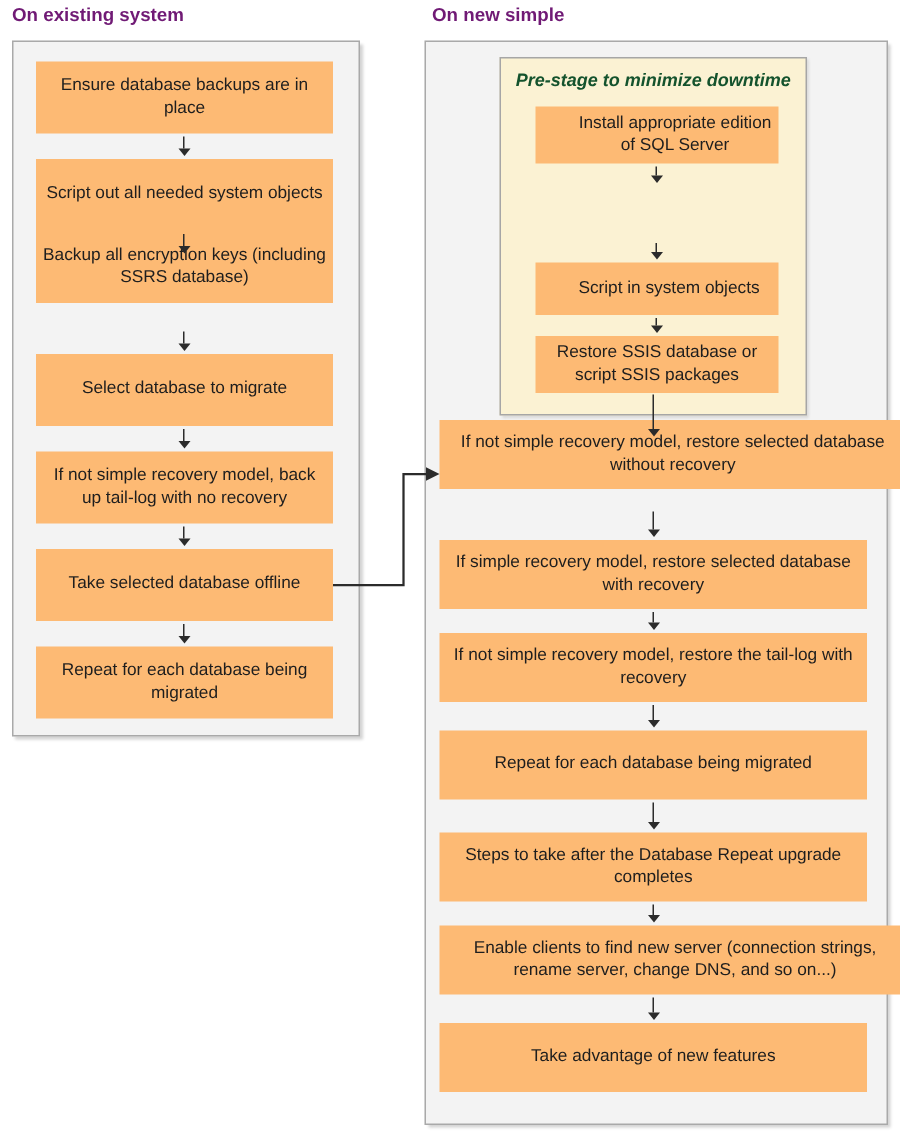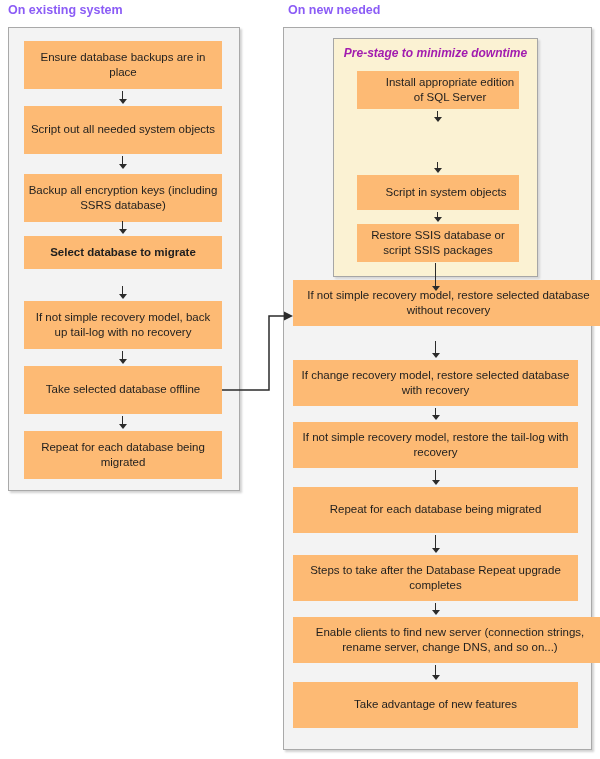--- a/index.html
+++ b/index.html
@@ -9,7 +9,7 @@
     overflow:hidden;
   }
   .col-title {
-    position:absolute; font-size:12.5px; font-weight:bold; color:#8b5cf6;
+    position:absolute; font-size:12.5px; font-weight:bold; color:#701a75;
     white-space:nowrap;
   }
   .panel {

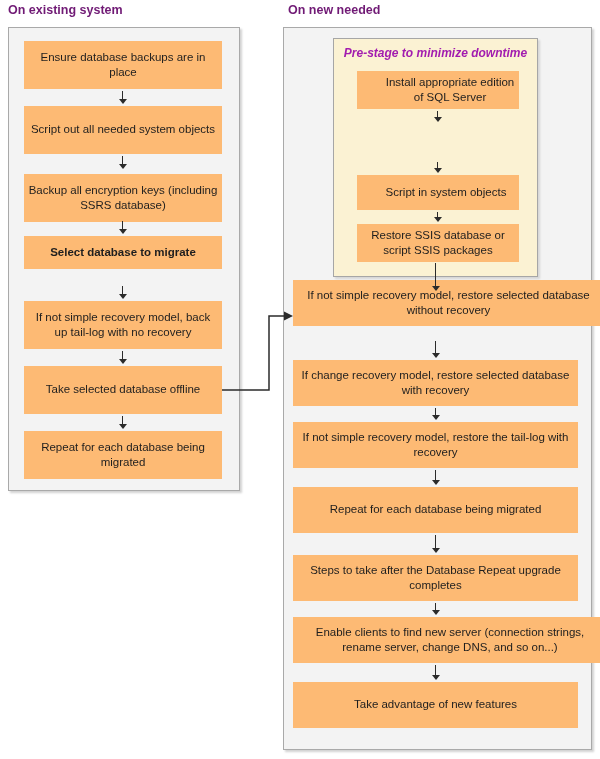--- a/index.html
+++ b/index.html
@@ -47,7 +47,7 @@
 <div id="canvas">
 
   <div class="col-title" style="left:8px; top:3px;">On existing system</div>
-  <div class="col-title" style="left:288px; top:3px;">On new needed</div>
+  <div class="col-title" style="left:288px; top:3px;">On new simple</div>
 
   <div class="panel" style="left:8px; top:27px; width:232px; height:464px;"></div>
   <div class="panel" style="left:283px; top:27px; width:309px; height:723px;"></div>

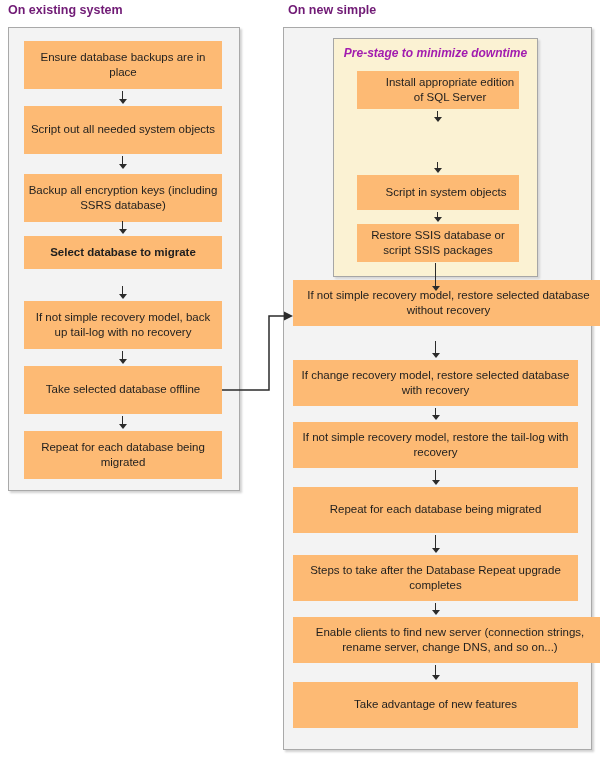--- a/index.html
+++ b/index.html
@@ -22,7 +22,7 @@
   }
   .prestage-title {
     position:absolute; font-size:12px; font-weight:bold; font-style:italic;
-    color:#a21caf; text-align:center;
+    color:#14532d; text-align:center;
   }
   .box {
     position:absolute; background:#fdba74; display:flex; align-items:center;

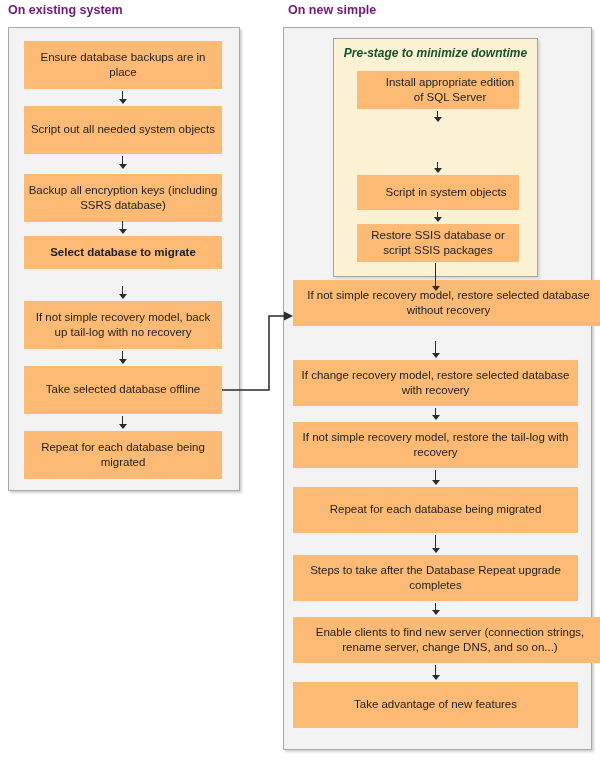--- a/index.html
+++ b/index.html
@@ -57,7 +57,7 @@
 
   <div class="box" style="left:24px; top:41px;  width:198px; height:48px;">Ensure database backups are in place</div>
   <div class="box" style="left:24px; top:106px; width:198px; height:48px;text-align:right;">Script out all needed system objects</div>
-  <div class="box" style="left:24px; top:174px; width:198px; height:48px;">Backup all encryption keys (including SSRS database)</div>
+  <div class="box" style="left:24px; top:154px; width:198px; height:48px;">Backup all encryption keys (including SSRS database)</div>
   <div class="box" style="left:24px; top:236px; width:198px; height:33px;font-weight:bold;">Select database to migrate</div>
   <div class="box" style="left:24px; top:301px; width:198px; height:48px;">If not simple recovery model, back up tail-log with no recovery</div>
   <div class="box" style="left:24px; top:366px; width:198px; height:48px;">Take selected database offline</div>

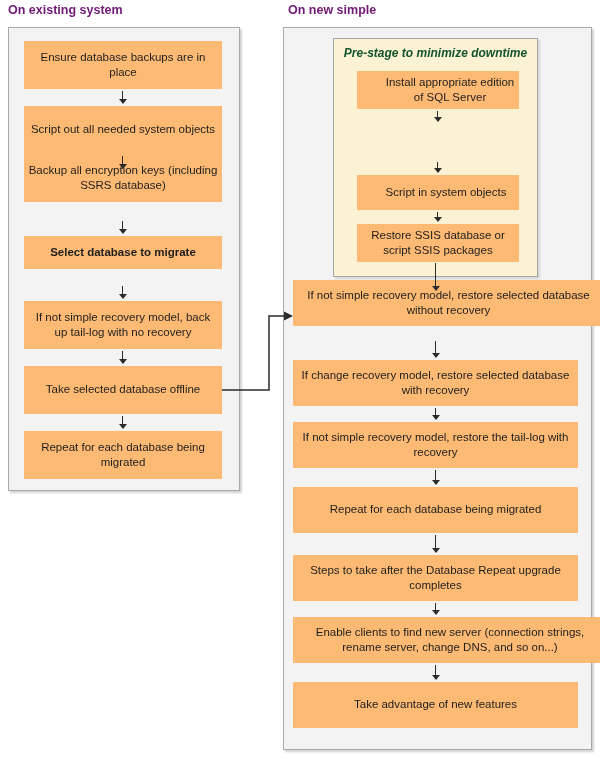--- a/index.html
+++ b/index.html
@@ -58,7 +58,7 @@
   <div class="box" style="left:24px; top:41px;  width:198px; height:48px;">Ensure database backups are in place</div>
   <div class="box" style="left:24px; top:106px; width:198px; height:48px;text-align:right;">Script out all needed system objects</div>
   <div class="box" style="left:24px; top:154px; width:198px; height:48px;">Backup all encryption keys (including SSRS database)</div>
-  <div class="box" style="left:24px; top:236px; width:198px; height:33px;font-weight:bold;">Select database to migrate</div>
+  <div class="box" style="left:24px; top:236px; width:198px; height:48px;">Select database to migrate</div>
   <div class="box" style="left:24px; top:301px; width:198px; height:48px;">If not simple recovery model, back up tail-log with no recovery</div>
   <div class="box" style="left:24px; top:366px; width:198px; height:48px;">Take selected database offline</div>
   <div class="box" style="left:24px; top:431px; width:198px; height:48px;">Repeat for each database being migrated</div>

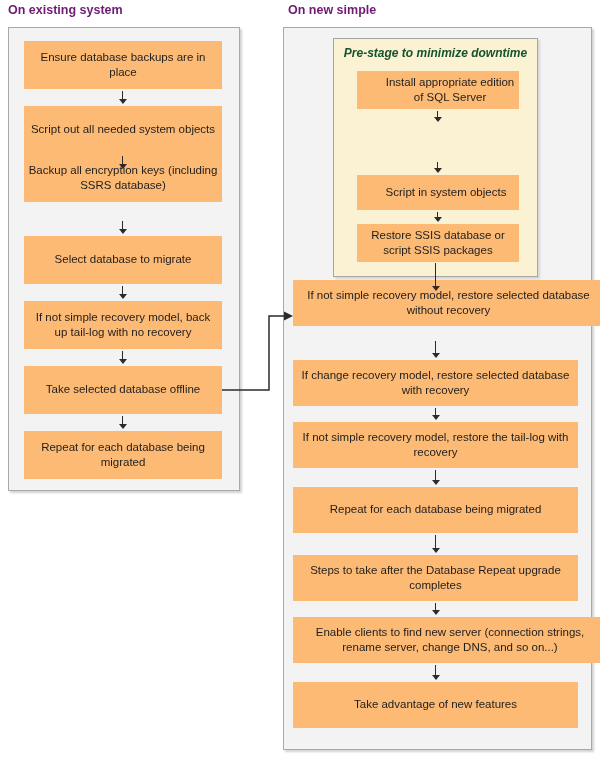--- a/index.html
+++ b/index.html
@@ -111,7 +111,7 @@
     </div>
 
   <div class="box" style="left:293px; top:280px; width:311px; height:46px;">If not simple recovery model, restore selected database without recovery</div>
-  <div class="box" style="left:293px; top:360px; width:285px; height:46px;">If change recovery model, restore selected database with recovery</div>
+  <div class="box" style="left:293px; top:360px; width:285px; height:46px;">If simple recovery model, restore selected database with recovery</div>
   <div class="box" style="left:293px; top:422px; width:285px; height:46px;">If not simple recovery model, restore the tail-log with recovery</div>
   <div class="box" style="left:293px; top:487px; width:285px; height:46px;">Repeat for each database being migrated</div>
   <div class="box" style="left:293px; top:555px; width:285px; height:46px;">Steps to take after the Database Repeat upgrade completes</div>

